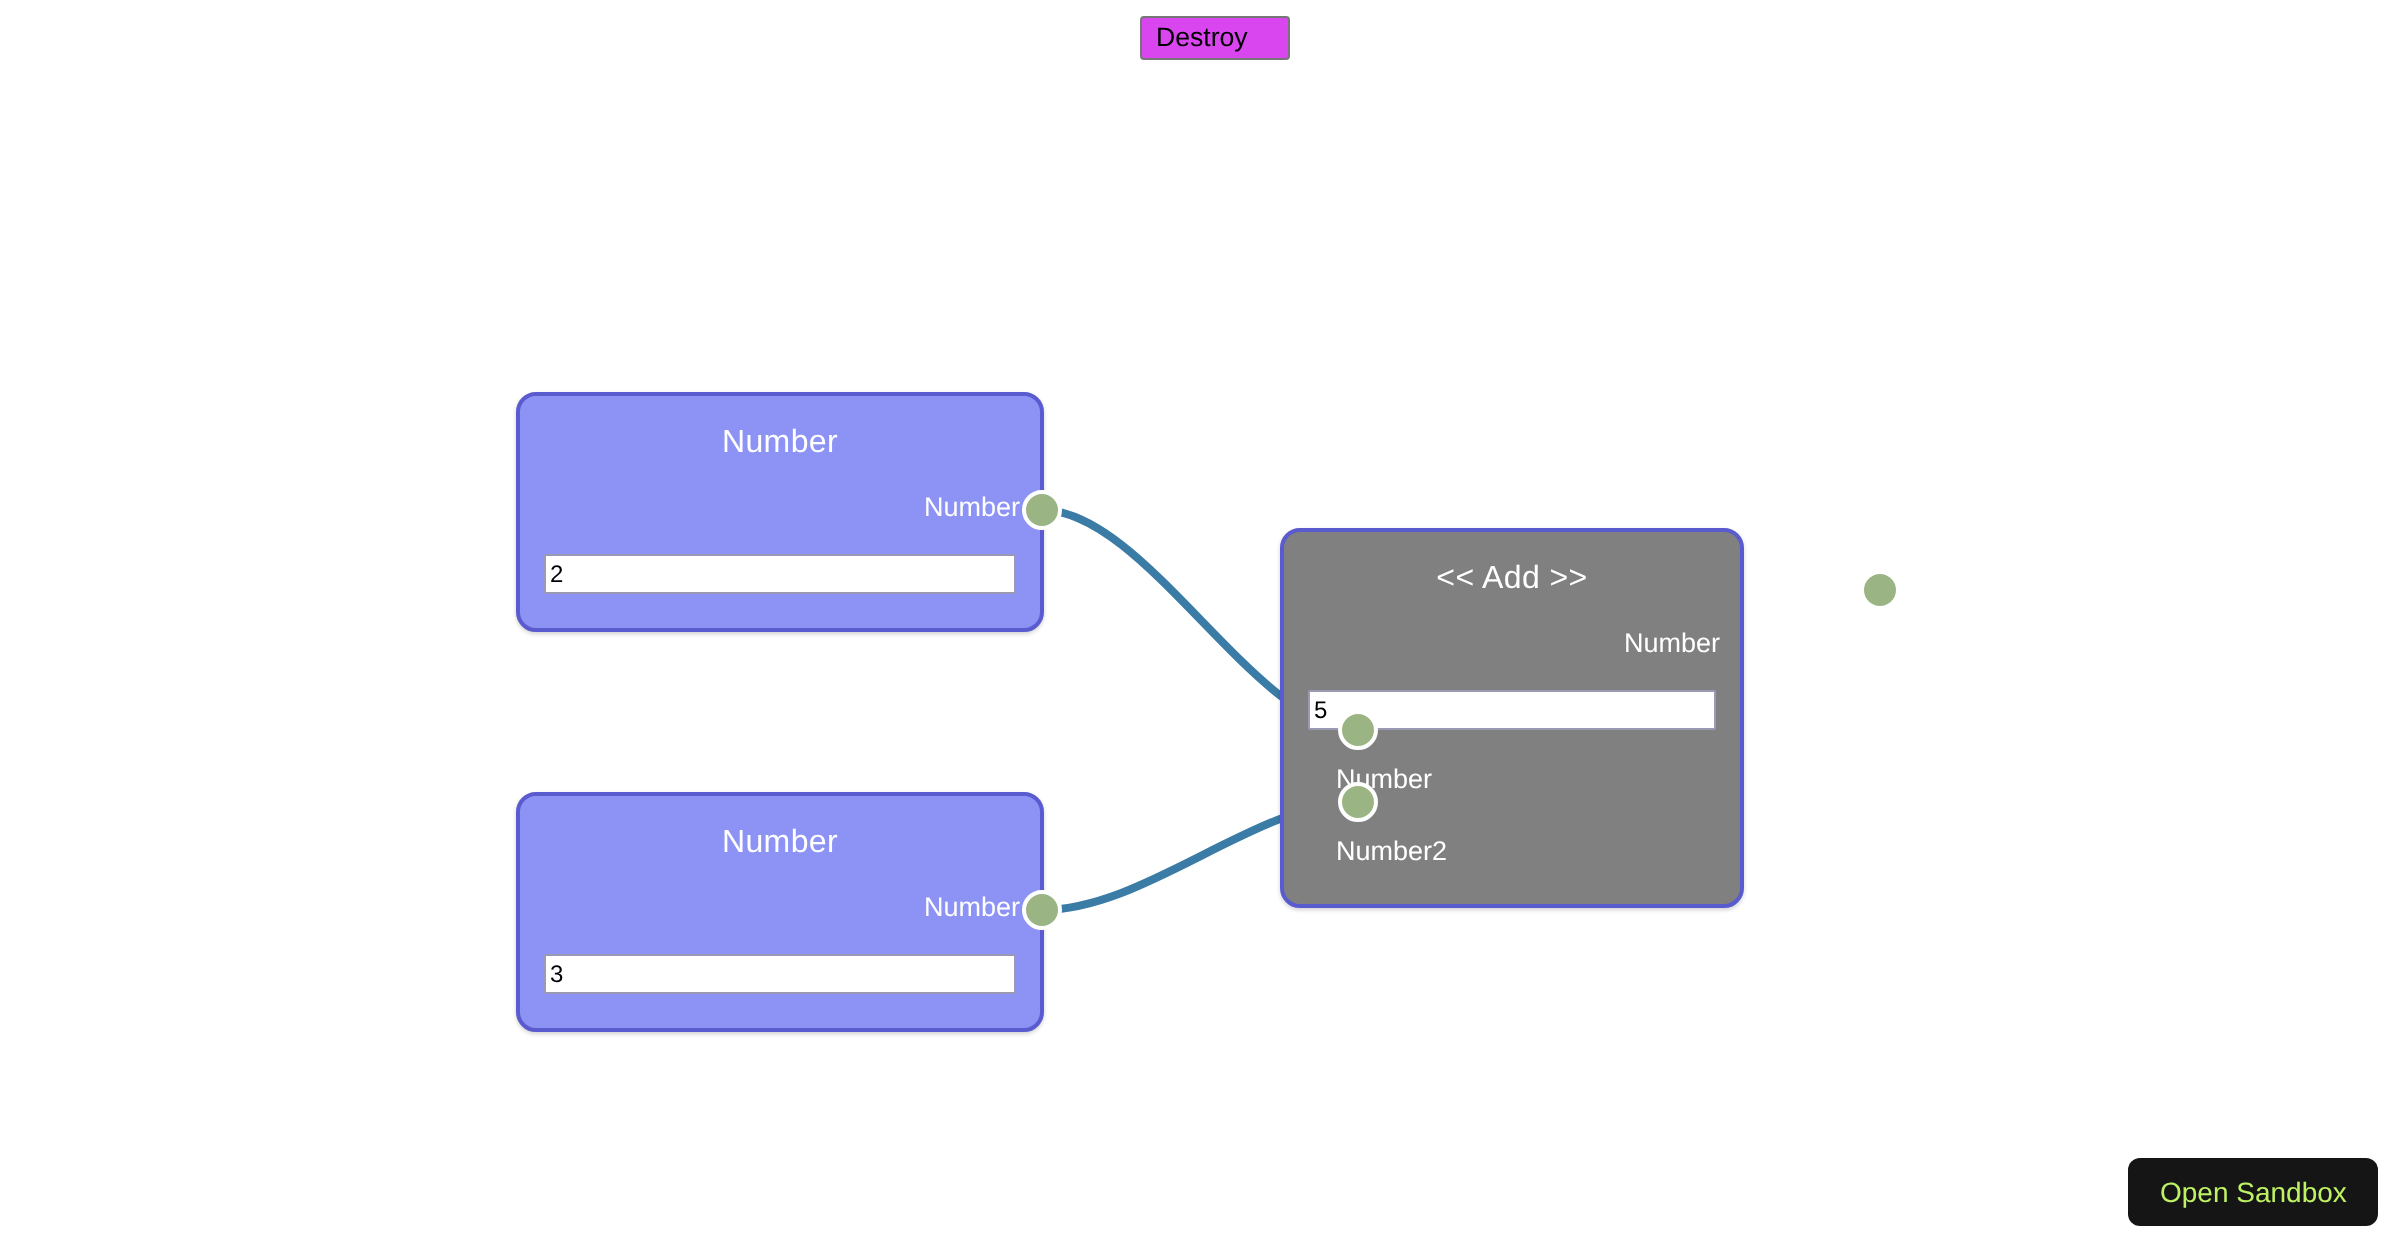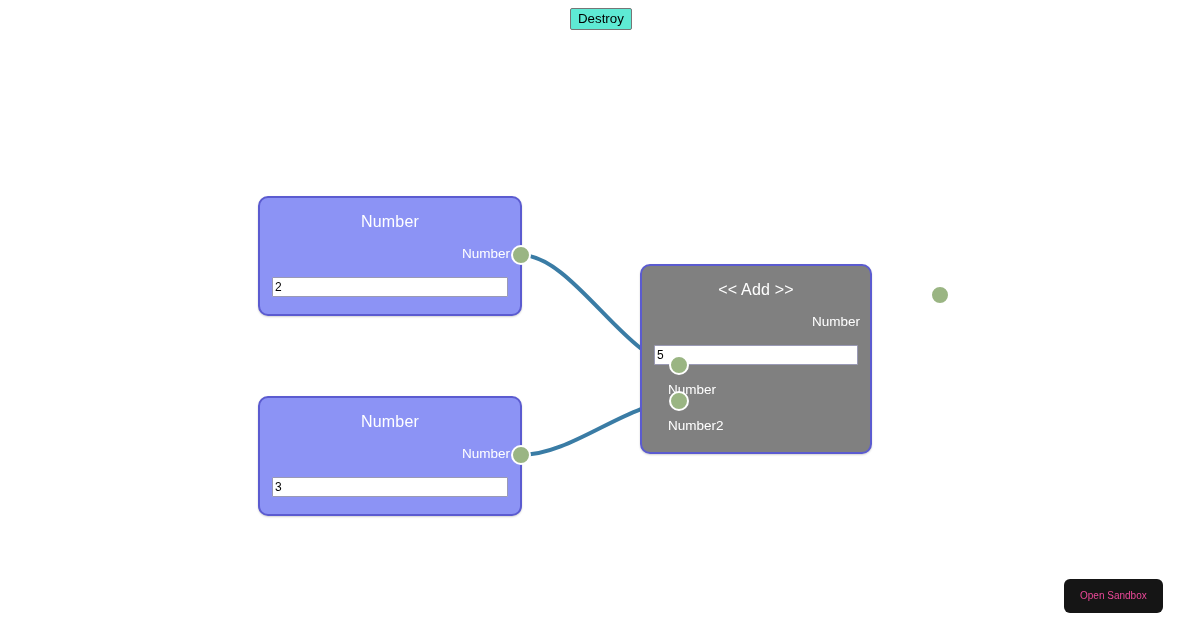--- a/index.html
+++ b/index.html
@@ -20,12 +20,12 @@
     position: absolute;
     left: 570px;
     top: 8px;
-    padding: 2px 7px 3px 7px;
+    padding: 2px 20px 3px 7px;
     font-family: "Liberation Sans", sans-serif;
     font-size: 13.3px;
     line-height: 15px;
     color: #000000;
-    background: #5eead4;
+    background: #d946ef;
     border: 1px solid #767676;
     border-radius: 2px;
     cursor: pointer;

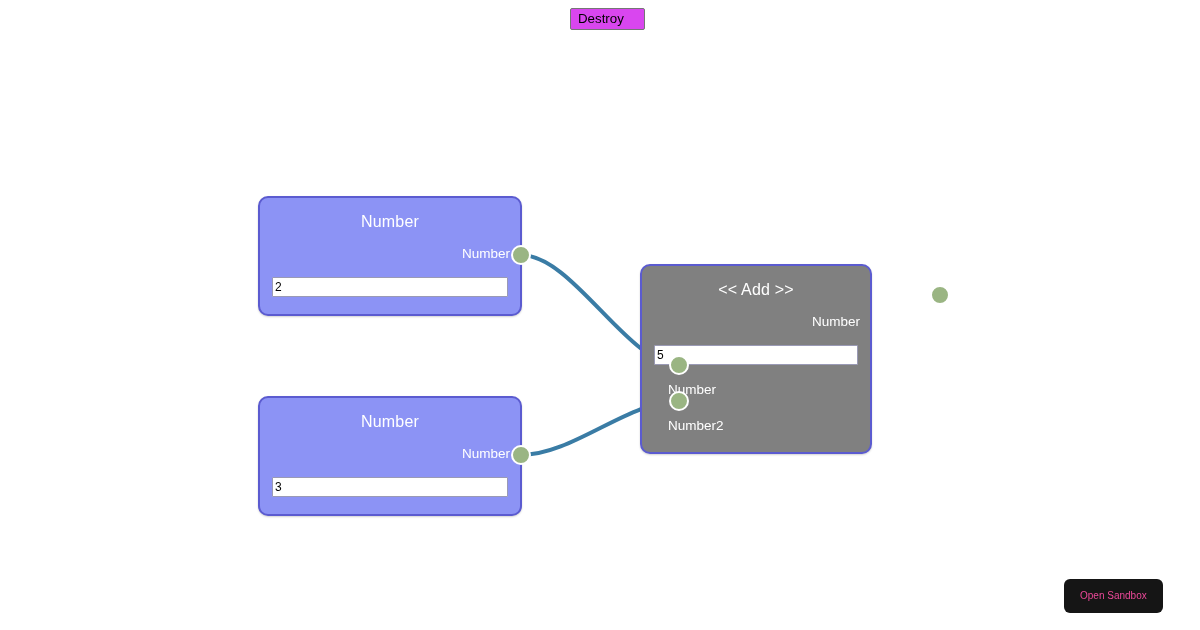--- a/index.html
+++ b/index.html
@@ -133,8 +133,8 @@
     top: 579px;
     padding: 9px 16px;
     background: #151515;
-    color: #ec4899;
-    font-size: 10px;
+    color: #bef264;
+    font-size: 14px;
     line-height: 16px;
     border: none;
     border-radius: 6px;

